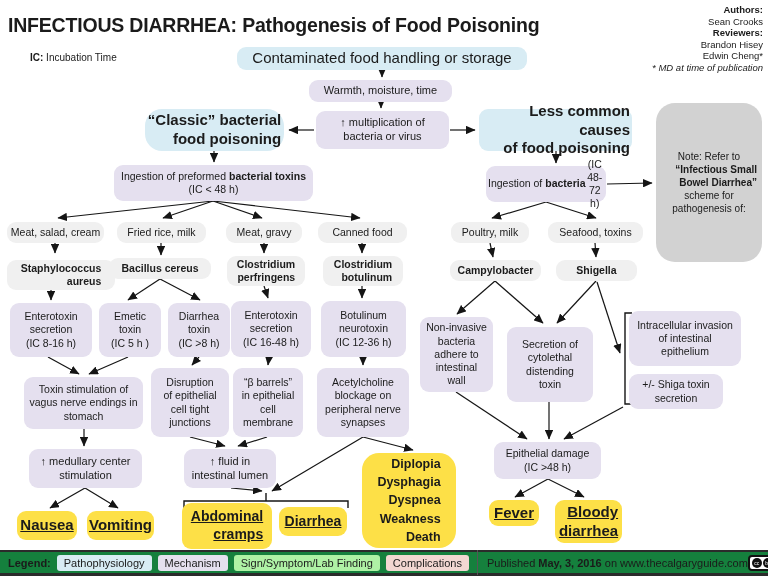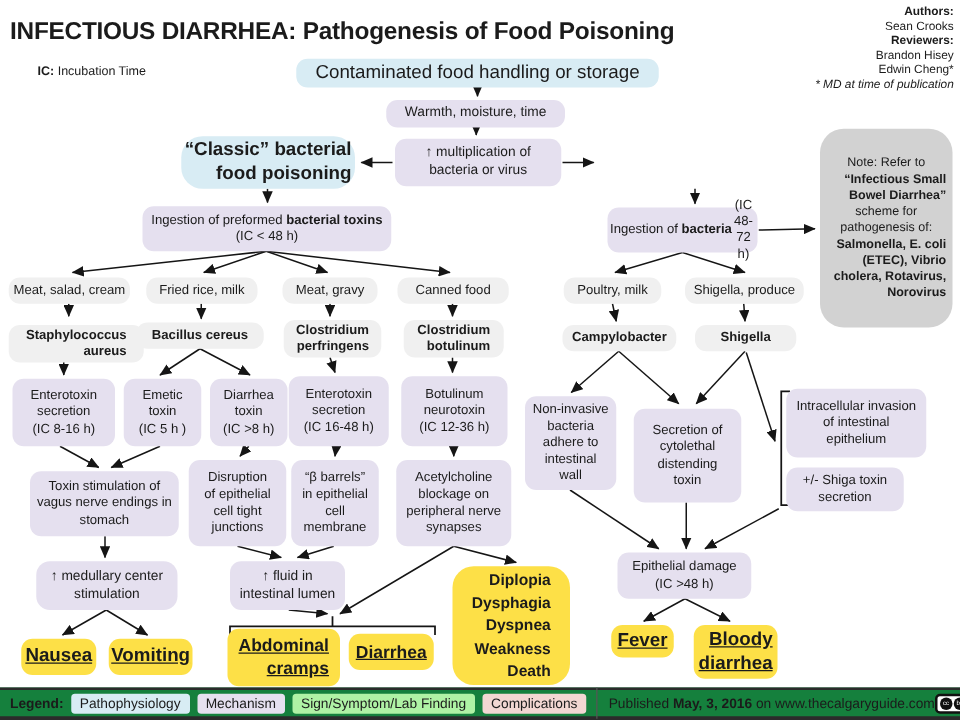--- a/index.html
+++ b/index.html
@@ -119,6 +119,8 @@
 bacteria or virus</div>
   <div class="n blue b fs13" style="left:145px;top:109px;width:139px;height:42px;border-radius:17px;">“Classic” bacterial
 food poisoning</div>
+  <div class="n blue b fs13" style="left:479px;top:109px;width:153px;height:42px;">Less common causes
+of food poisoning</div>
 
   <div class="n noteg" style="left:656px;top:103px;width:106px;height:159px;font-size:10px;line-height:1.3;padding:5px;white-space:normal;flex-direction:column;">
     <span class="note-in">Note: Refer to</span>

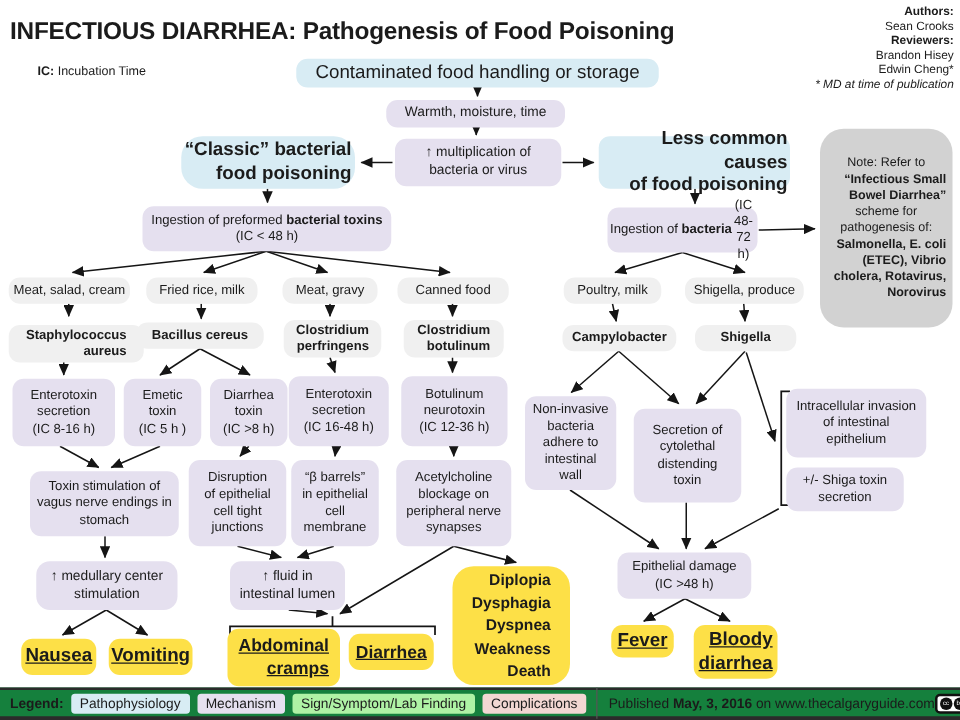--- a/index.html
+++ b/index.html
@@ -126,7 +126,6 @@
     <span class="note-in">Note: Refer to</span>
     <span class="note-in b">“Infectious Small Bowel Diarrhea”</span>
     <span class="note-in">scheme for pathogenesis of:</span>
-    <span class="note-in b">Salmonella, E. coli (ETEC), Vibrio cholera, Rotavirus, Norovirus</span>
   </div>
 
   <div class="n lav" style="left:114px;top:165px;width:199px;height:36px;white-space:normal;flex-direction:column;">

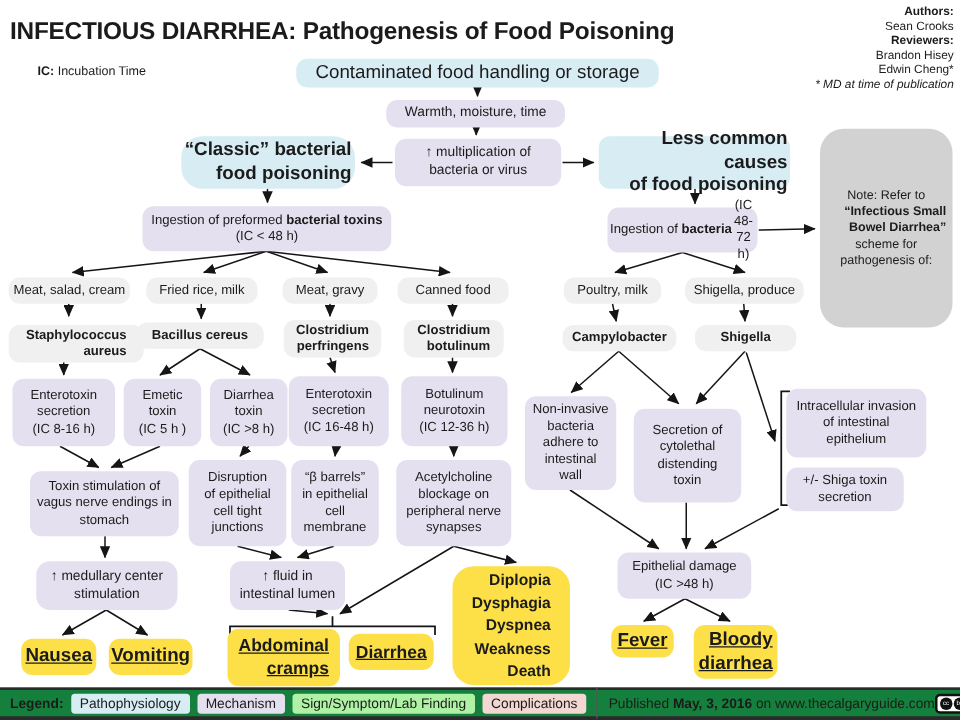--- a/index.html
+++ b/index.html
@@ -142,7 +142,7 @@
   <div class="n gray" style="left:226px;top:222px;width:76px;height:21px;">Meat, gravy</div>
   <div class="n gray" style="left:318px;top:222px;width:89px;height:21px;">Canned food</div>
   <div class="n gray" style="left:451px;top:222px;width:78px;height:21px;">Poultry, milk</div>
-  <div class="n gray" style="left:548px;top:222px;width:95px;height:21px;">Shigella, produce</div>
+  <div class="n gray" style="left:548px;top:222px;width:95px;height:21px;">Seafood, toxins</div>
 
   <div class="n gray b" style="left:7px;top:260px;width:108px;height:30px;">Staphylococcus
 aureus</div>

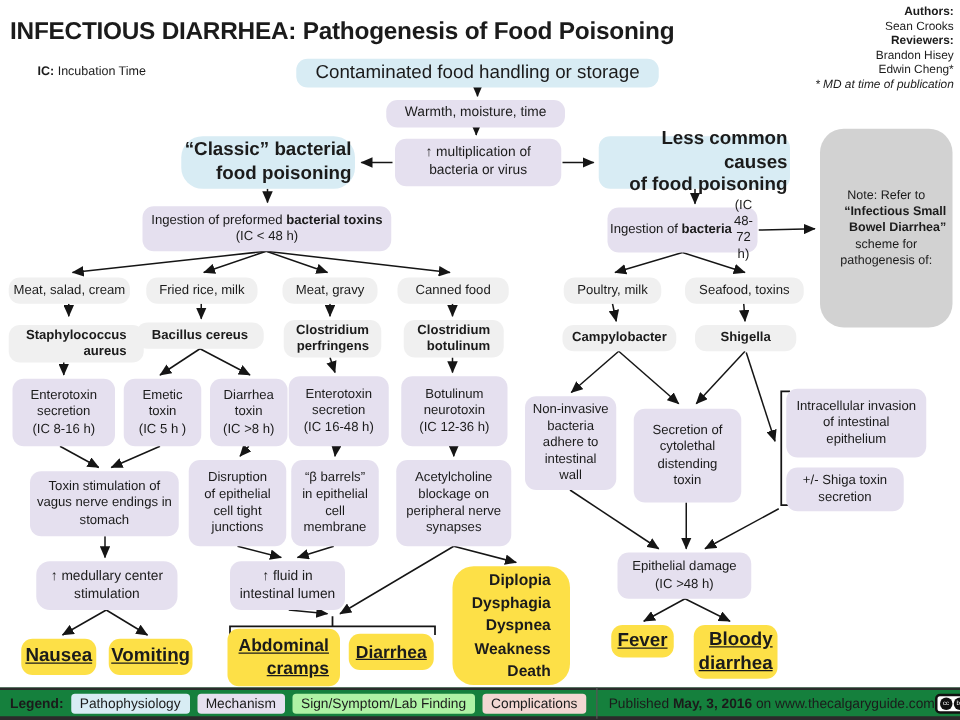--- a/index.html
+++ b/index.html
@@ -186,7 +186,7 @@
 peripheral nerve
 synapses</div>
 
-  <div class="n lav fs11" style="left:29px;top:449px;width:113px;height:39px;border-radius:11px;">↑ medullary center
+  <div class="n lav fs11" style="left:29px;top:449px;width:113px;height:39px;">↑ medullary center
 stimulation</div>
   <div class="n lav fs11" style="left:184px;top:449px;width:92px;height:39px;">↑ fluid in
 intestinal lumen</div>

